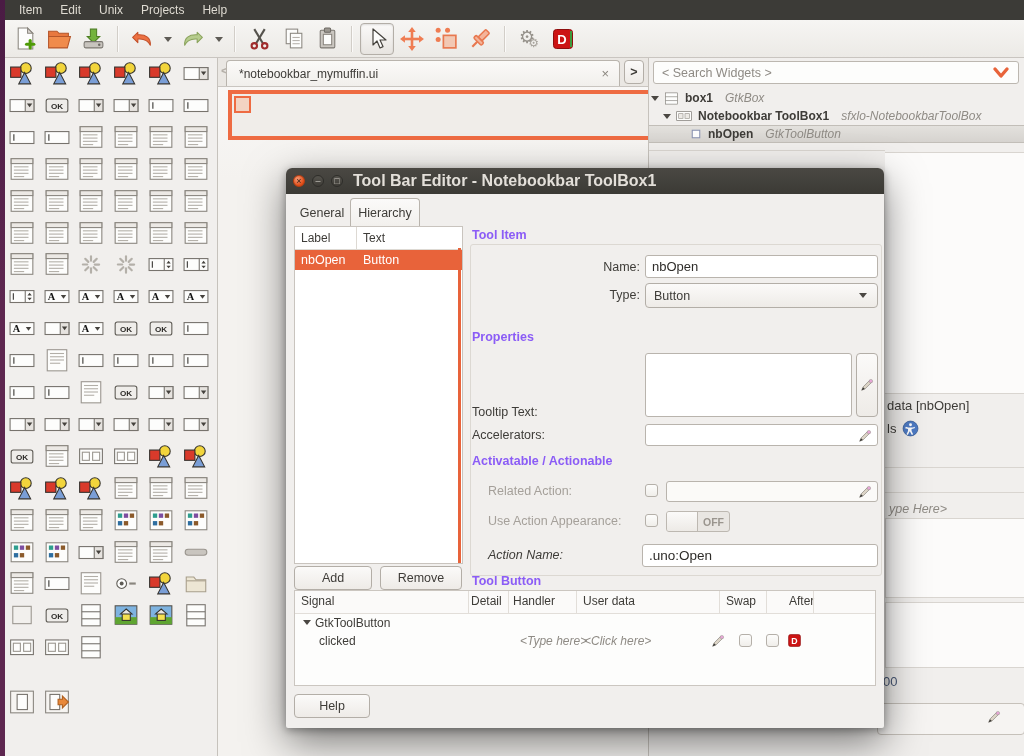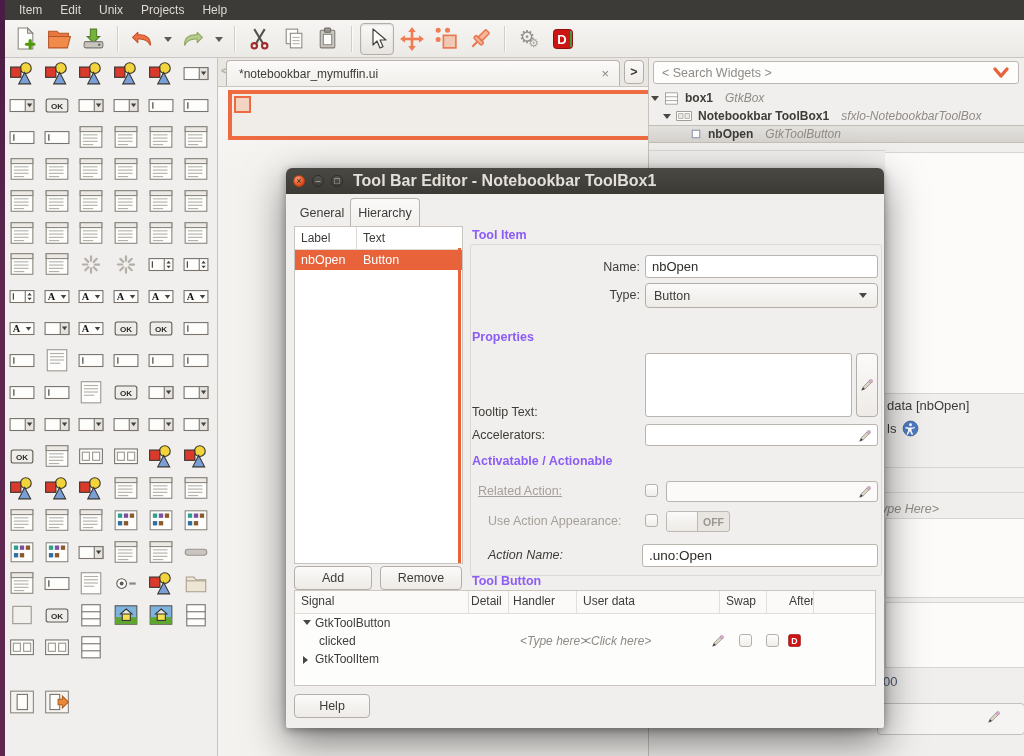--- a/index.html
+++ b/index.html
@@ -1388,7 +1388,7 @@
 
     <span class="abs hdr" style="left:186px;top:286px;">Activatable / Actionable</span>
 
-    <div class="abs flabel dim" style="left:192px;top:316px;text-decoration:underline;">Related Action:</div>
+    <div class="abs flabel dim" style="left:202px;top:316px;">Related Action:</div>
     <div class="abs cb" style="left:359px;top:316px;"></div>
     <div class="abs input" style="left:380px;top:313px;width:212px;height:21px;background:#FBFAF8;">
       <span class="pencil-slot abs" style="right:4px;top:2px;display:flex;">

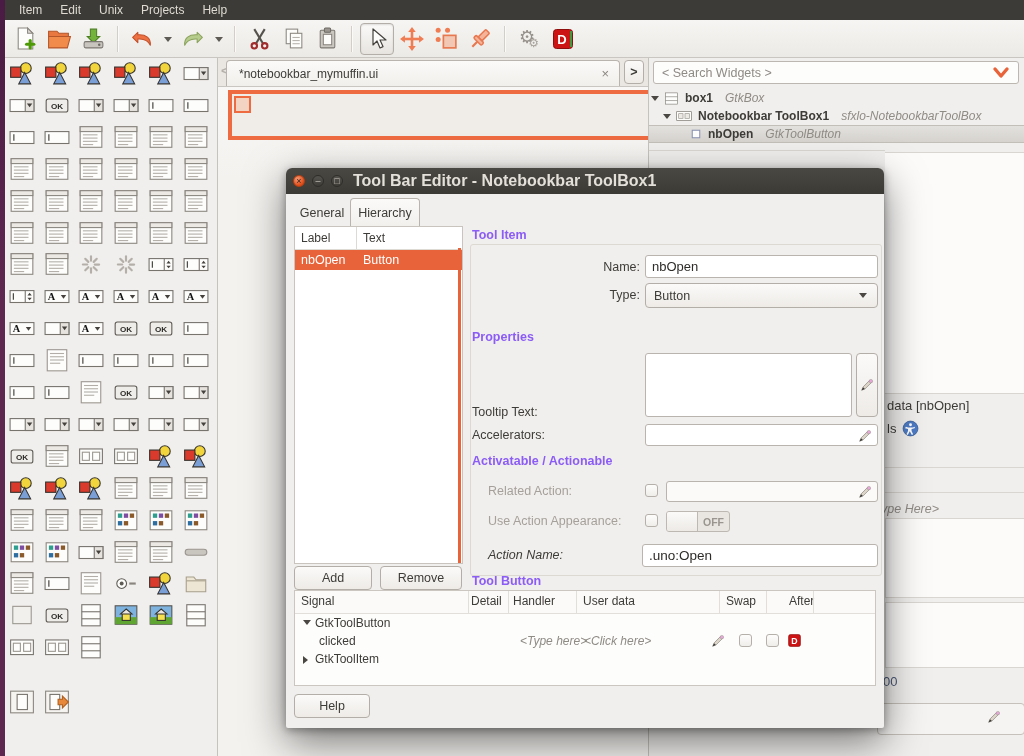--- a/index.html
+++ b/index.html
@@ -1308,7 +1308,7 @@
     </div>
     <div class="abs frag-line" style="left:236px;top:409px;width:140px;"></div>
     <div class="abs frag-line" style="left:236px;top:434px;width:140px;"></div>
-    <div class="abs italic" style="left:232px;top:444px;font-size:12.5px;">ype Here&gt;</div>
+    <div class="abs italic" style="left:232px;top:444px;font-size:12.5px;padding-left:8px;">ype Here&gt;</div>
     <div class="abs white-panel" style="left:236px;top:460px;width:140px;height:80px;"></div>
     <div class="abs white-panel" style="left:236px;top:544px;width:140px;height:66px;"></div>
     <div class="abs txt" style="left:234px;top:616px;font-size:13px;color:#4A5A78;">00</div>

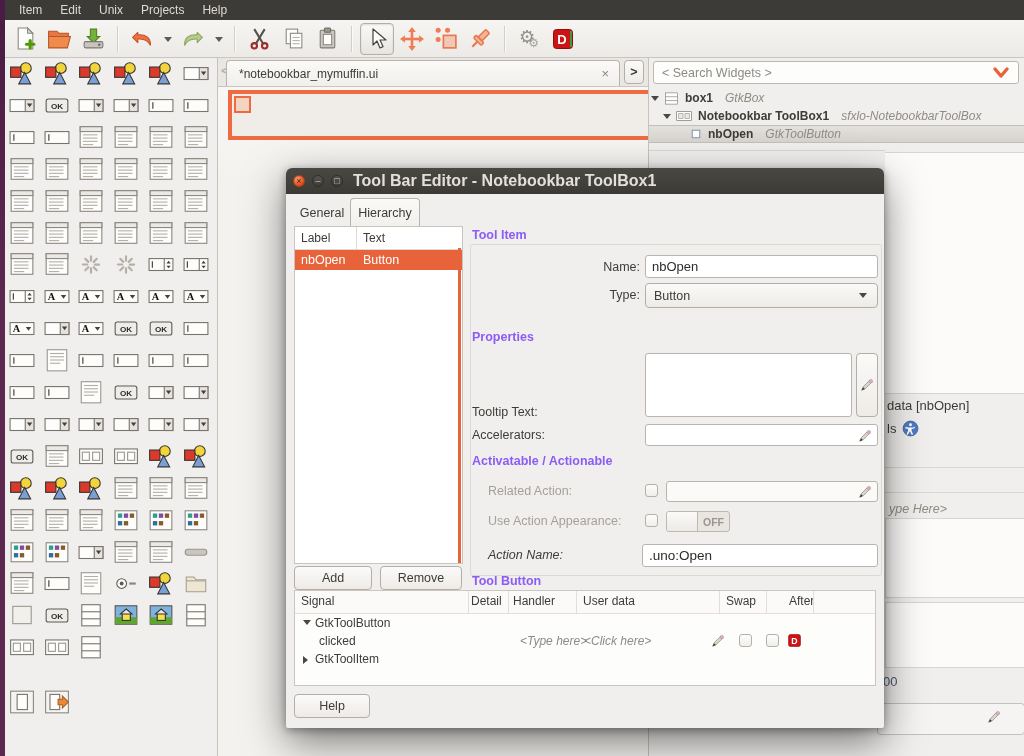--- a/index.html
+++ b/index.html
@@ -1452,10 +1452,6 @@
               </svg>
             </span>
           </div>
-          <div style="position:relative;height:18px;">
-            <span style="position:absolute;left:8px;top:6px;" class="caret-right"></span>
-             <span class="sig-row-label" style="position:absolute;left:20px;top:2px;">GtkToolItem</span>
-          </div>
         </div>
     </div>
 

